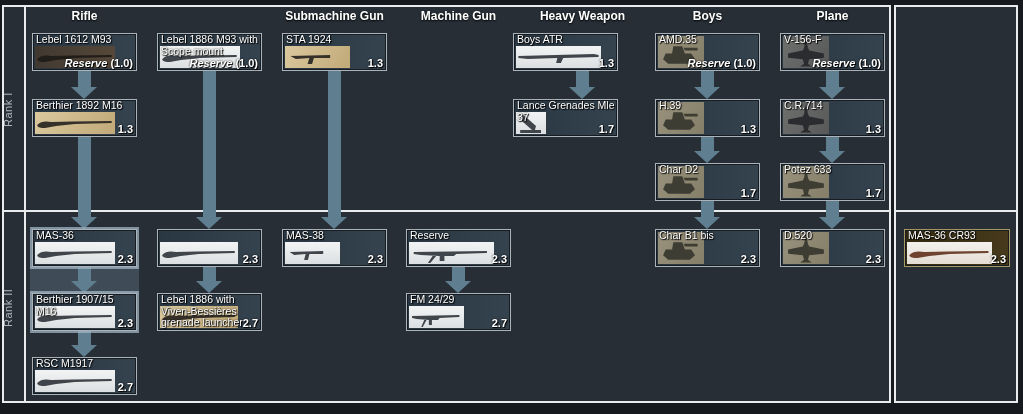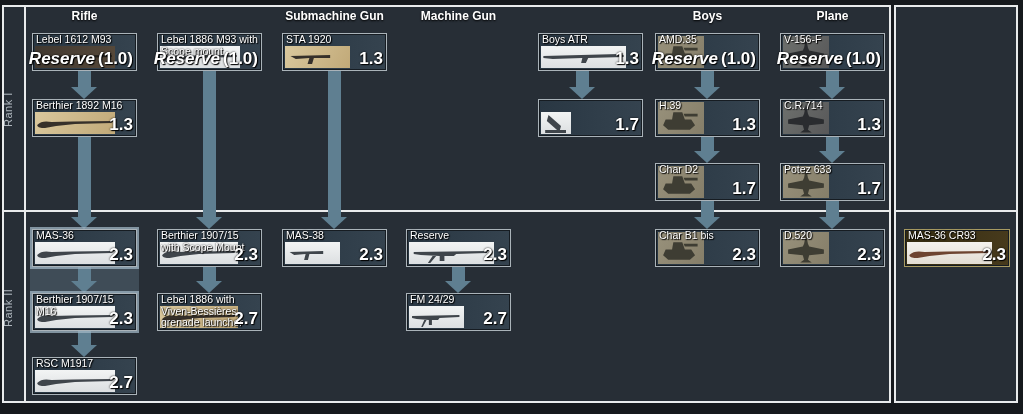--- a/index.html
+++ b/index.html
@@ -81,6 +81,7 @@
   <div class="colhead ch1">Rifle</div>
   <div class="colhead ch3">Submachine Gun</div>
   <div class="colhead ch4">Machine Gun</div>
+  <div class="colhead ch5">Heavy Weapon</div>
   <div class="colhead ch6">Boys</div>
   <div class="colhead ch7">Plane</div>
 

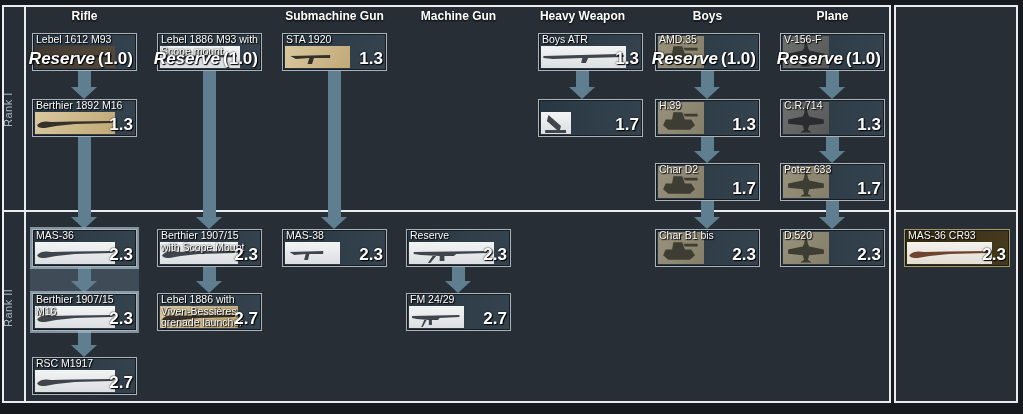--- a/index.html
+++ b/index.html
@@ -139,7 +139,7 @@
           <path fill="currentColor" d="M6 10 L50 9 L50 12 L32 12 L30 18 L25 18 L27 12 L12 13 Z"></path>
         </svg>
     </div>
-    <div class="title">STA 1920</div>
+    <div class="title">STA 1924</div>
     <div class="br"><span class="rsv"></span><span>1.3</span></div>
   </div>
 

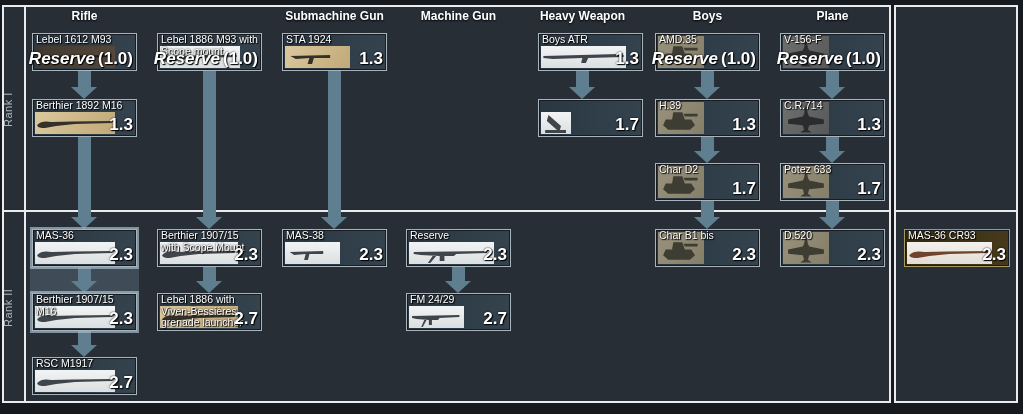--- a/index.html
+++ b/index.html
@@ -42,7 +42,7 @@
   .cell{position:absolute;width:105px;height:38px;box-sizing:border-box;
       background:linear-gradient(90deg,#293743 0%,#35434f 100%);
       border:1px solid #aab3b9;box-shadow:inset 0 0 0 1px #161c22;z-index:3;cursor:pointer;}
-  .x1{left:32px}.x2{left:157px}.x3{left:282px}.x4{left:406px}.x5{left:538px}.x6{left:655px}.x7{left:780px}.x8{left:904px}
+  .x1{left:32px}.x2{left:157px}.x3{left:282px}.x4{left:406px}.x5{left:513px}.x6{left:655px}.x7{left:780px}.x8{left:904px}
   .ya{top:33px}.yb{top:99px}.yc{top:163px}.yd{top:229px}.ye{top:293px}.yf{top:357px}
   .cell.hl{box-shadow:inset 0 0 0 1px #161c22,0 0 0 2px rgba(160,181,196,.75);}
   .cell.prem{background:linear-gradient(90deg,#332b10 0%,#473a1c 100%);border-color:#a79a61;width:106px;}

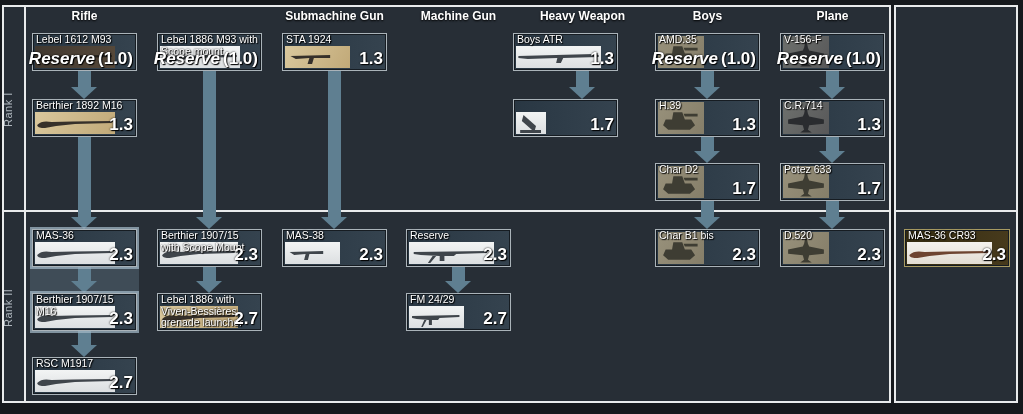--- a/index.html
+++ b/index.html
@@ -48,7 +48,7 @@
   .cell.prem{background:linear-gradient(90deg,#332b10 0%,#473a1c 100%);border-color:#a79a61;width:106px;}
   .title{position:absolute;left:3px;top:0px;right:2px;color:#fff;font-size:10.5px;
       line-height:11.5px;text-shadow:1px 1px 1px #000,0 0 2px #000;z-index:3;}
-  .br{position:absolute;right:3px;bottom:1px;color:#fff;font-size:17px;font-weight:bold;
+  .br{position:absolute;right:3px;bottom:1px;color:#fff;font-size:11px;font-weight:bold;
       text-shadow:1px 1px 1px #000,0 0 2px #000;z-index:3;white-space:nowrap;}
   .rsv{font-style:italic;margin-right:3px;}
   .rsv:empty{margin-right:0;}

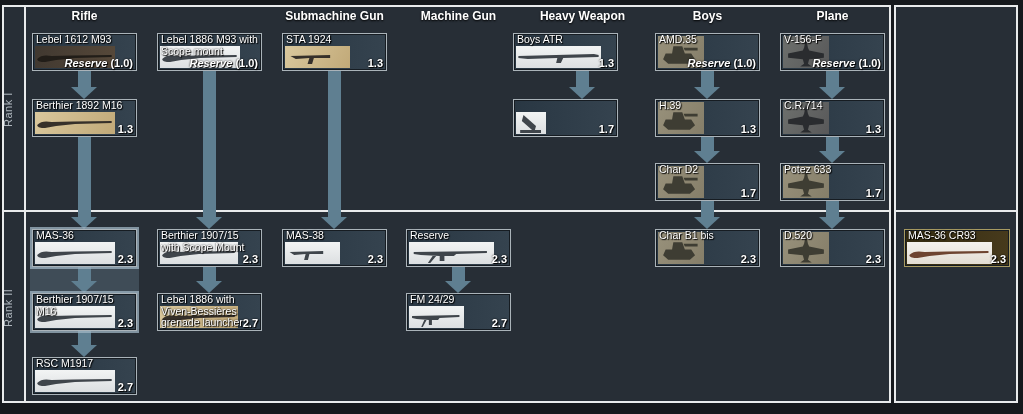--- a/index.html
+++ b/index.html
@@ -159,6 +159,7 @@
           <path fill="currentColor" d="M18 3 L48 14 L44 20 L14 9 Z M10 18 L60 18 L60 21 L10 21 Z"></path>
         </svg>
     </div>
+    <div class="title">Lance Grenades Mle 37</div>
     <div class="br"><span class="rsv"></span><span>1.7</span></div>
   </div>
 

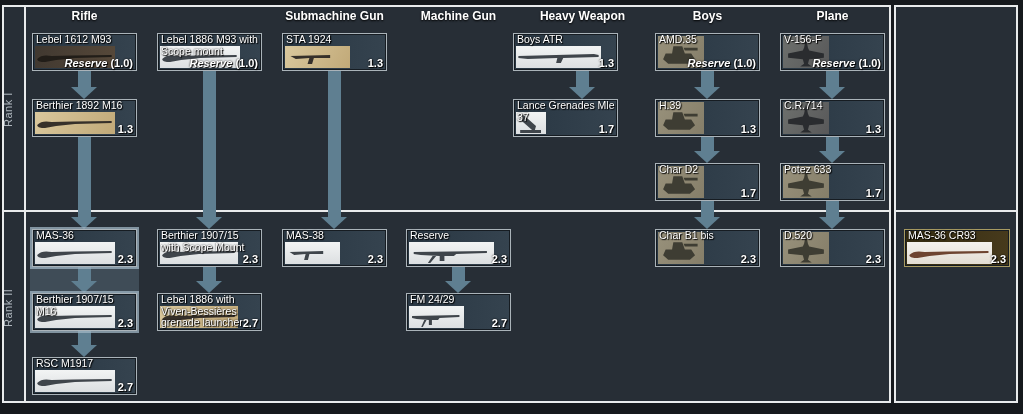--- a/index.html
+++ b/index.html
@@ -259,7 +259,6 @@
           <path fill="currentColor" d="M2 13 C5 9 10 9 15 10 L34 9.5 L69 9 L69 11 L36 12 L19 14 L9 16 C5 16.5 2 15 2 13 Z"></path>
         </svg>
     </div>
-    <div class="title">Berthier 1907/15 with Scope Mount</div>
     <div class="br"><span class="rsv"></span><span>2.3</span></div>
   </div>
 

